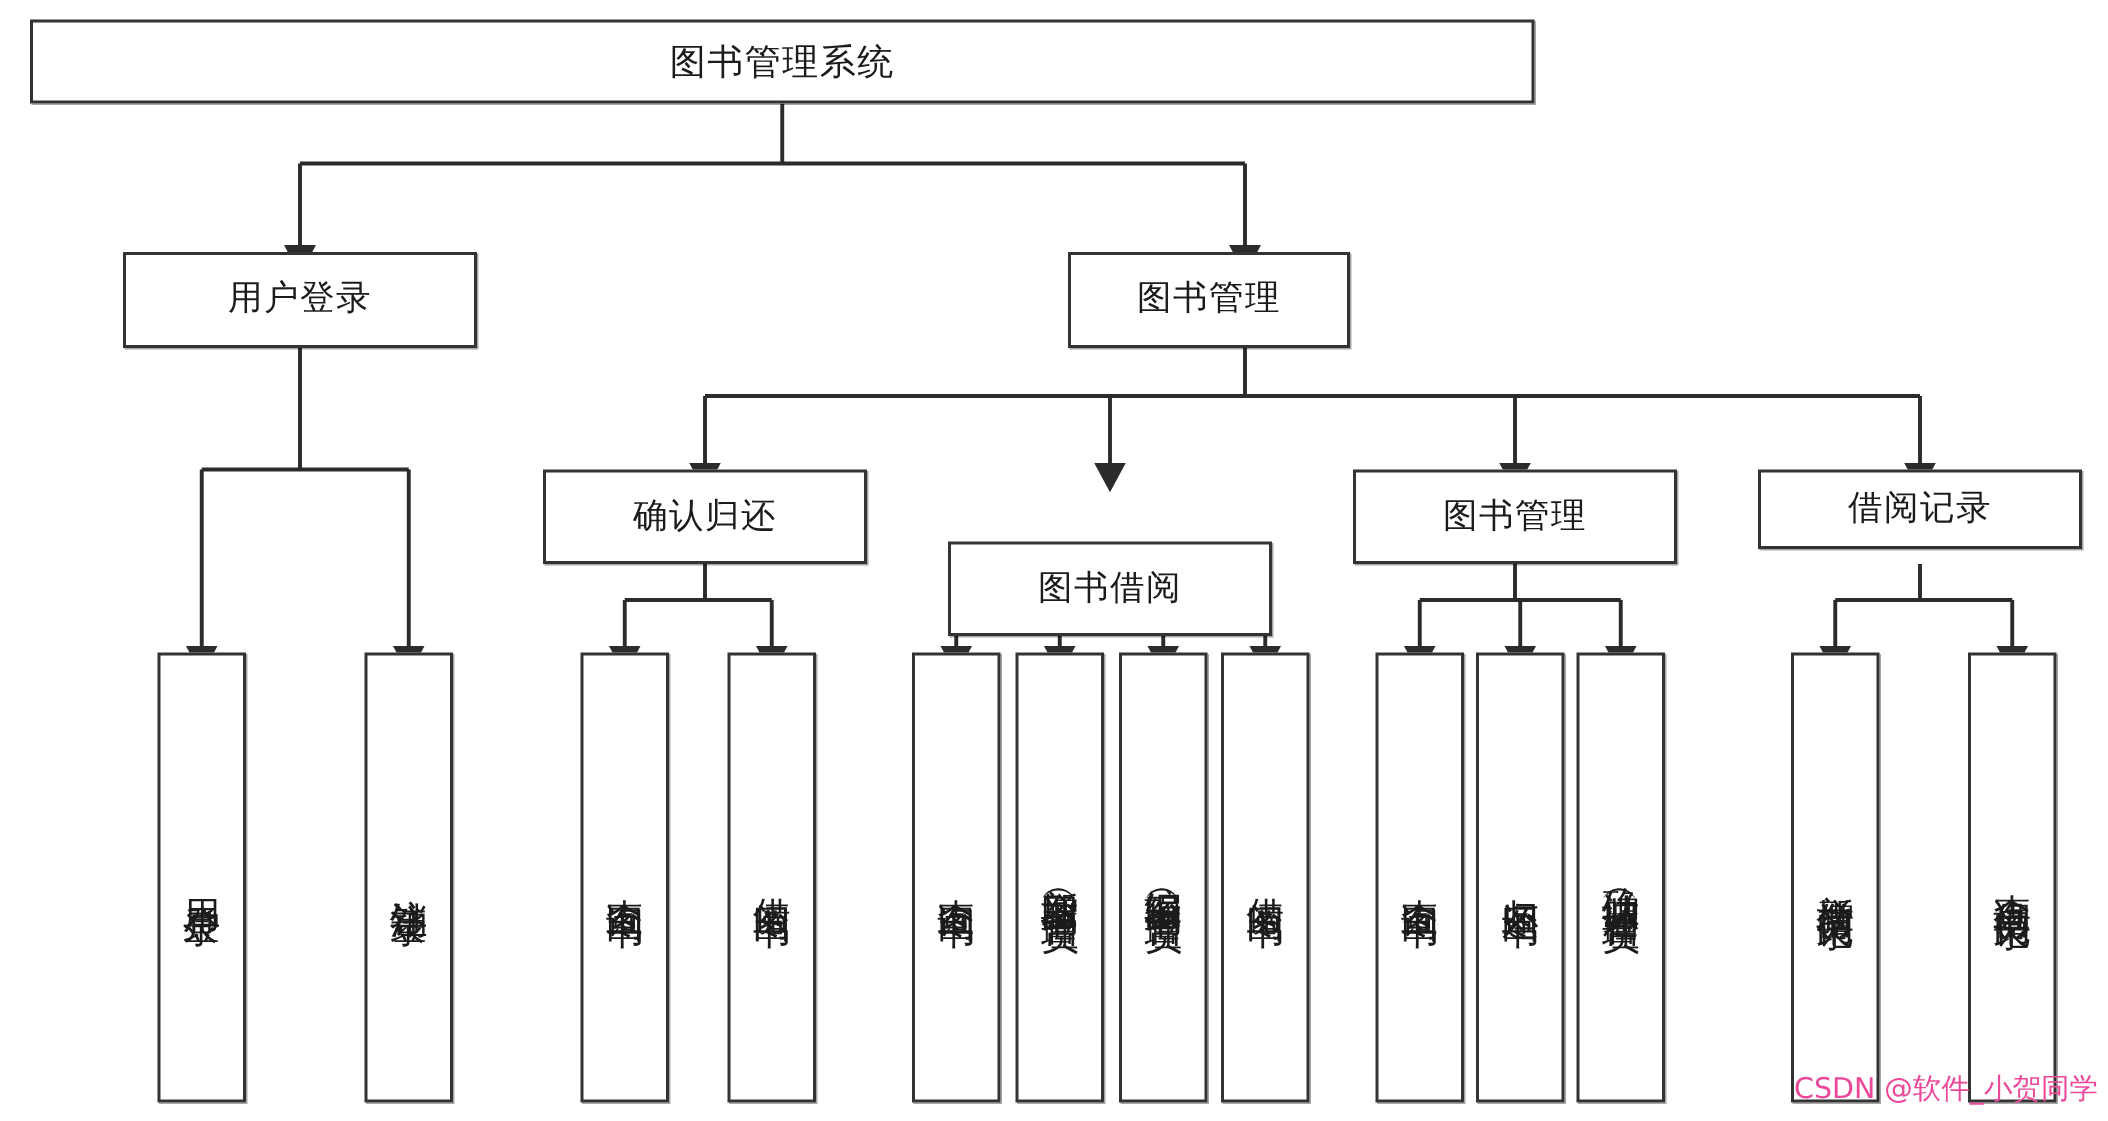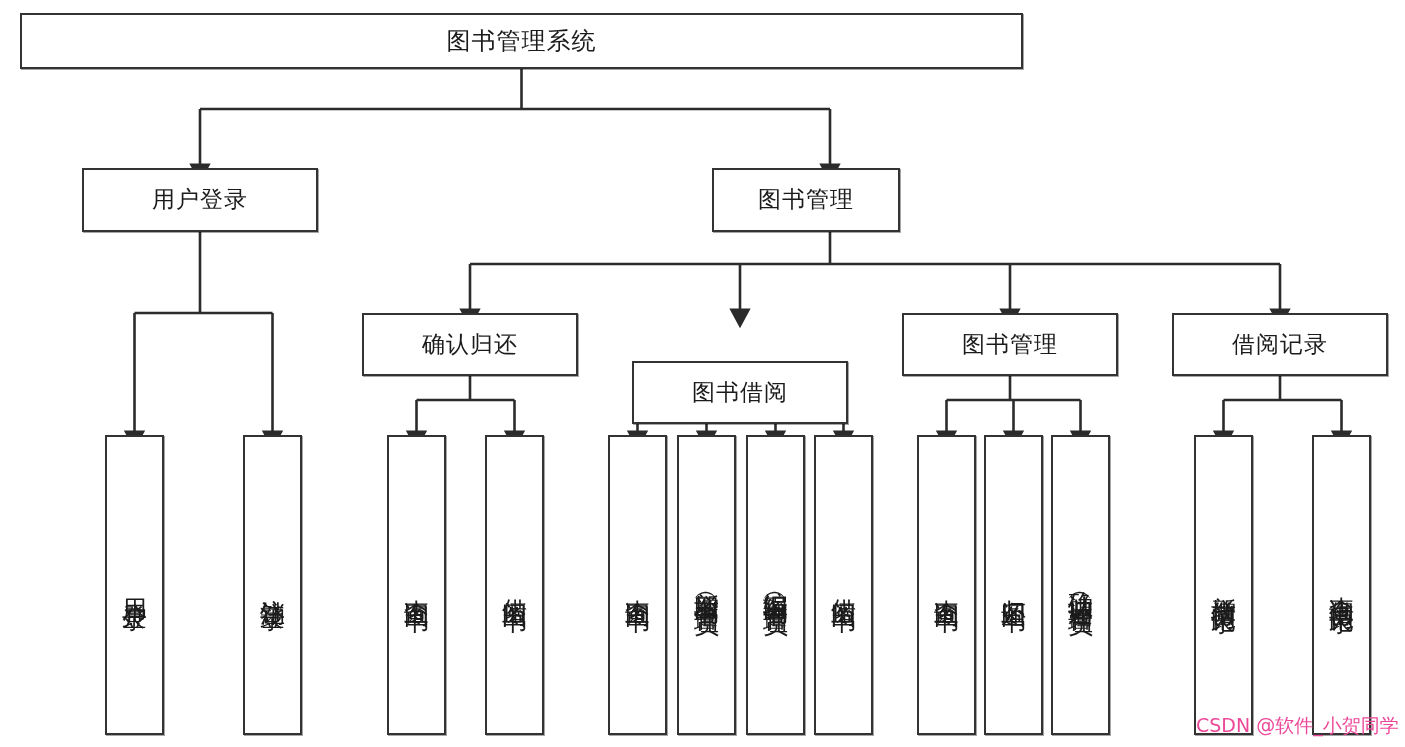--- a/index.html
+++ b/index.html
@@ -137,7 +137,7 @@
       <div class="node h" style="left: 902px; top: 313px; width: 216px; height: 63px;">
         <span class="label">图书管理</span>
       </div>
-      <div class="node h" style="left: 1172px; top: 313px; width: 216px; height: 63px;">
+      <div class="node h" style="left: 1172px; top: 313px; width: 216px; height: 53px;">
         <span class="label">借阅记录</span>
       </div>
       <div class="node v" style="left: 105px; top: 435px; width: 59px; height: 300px;">

